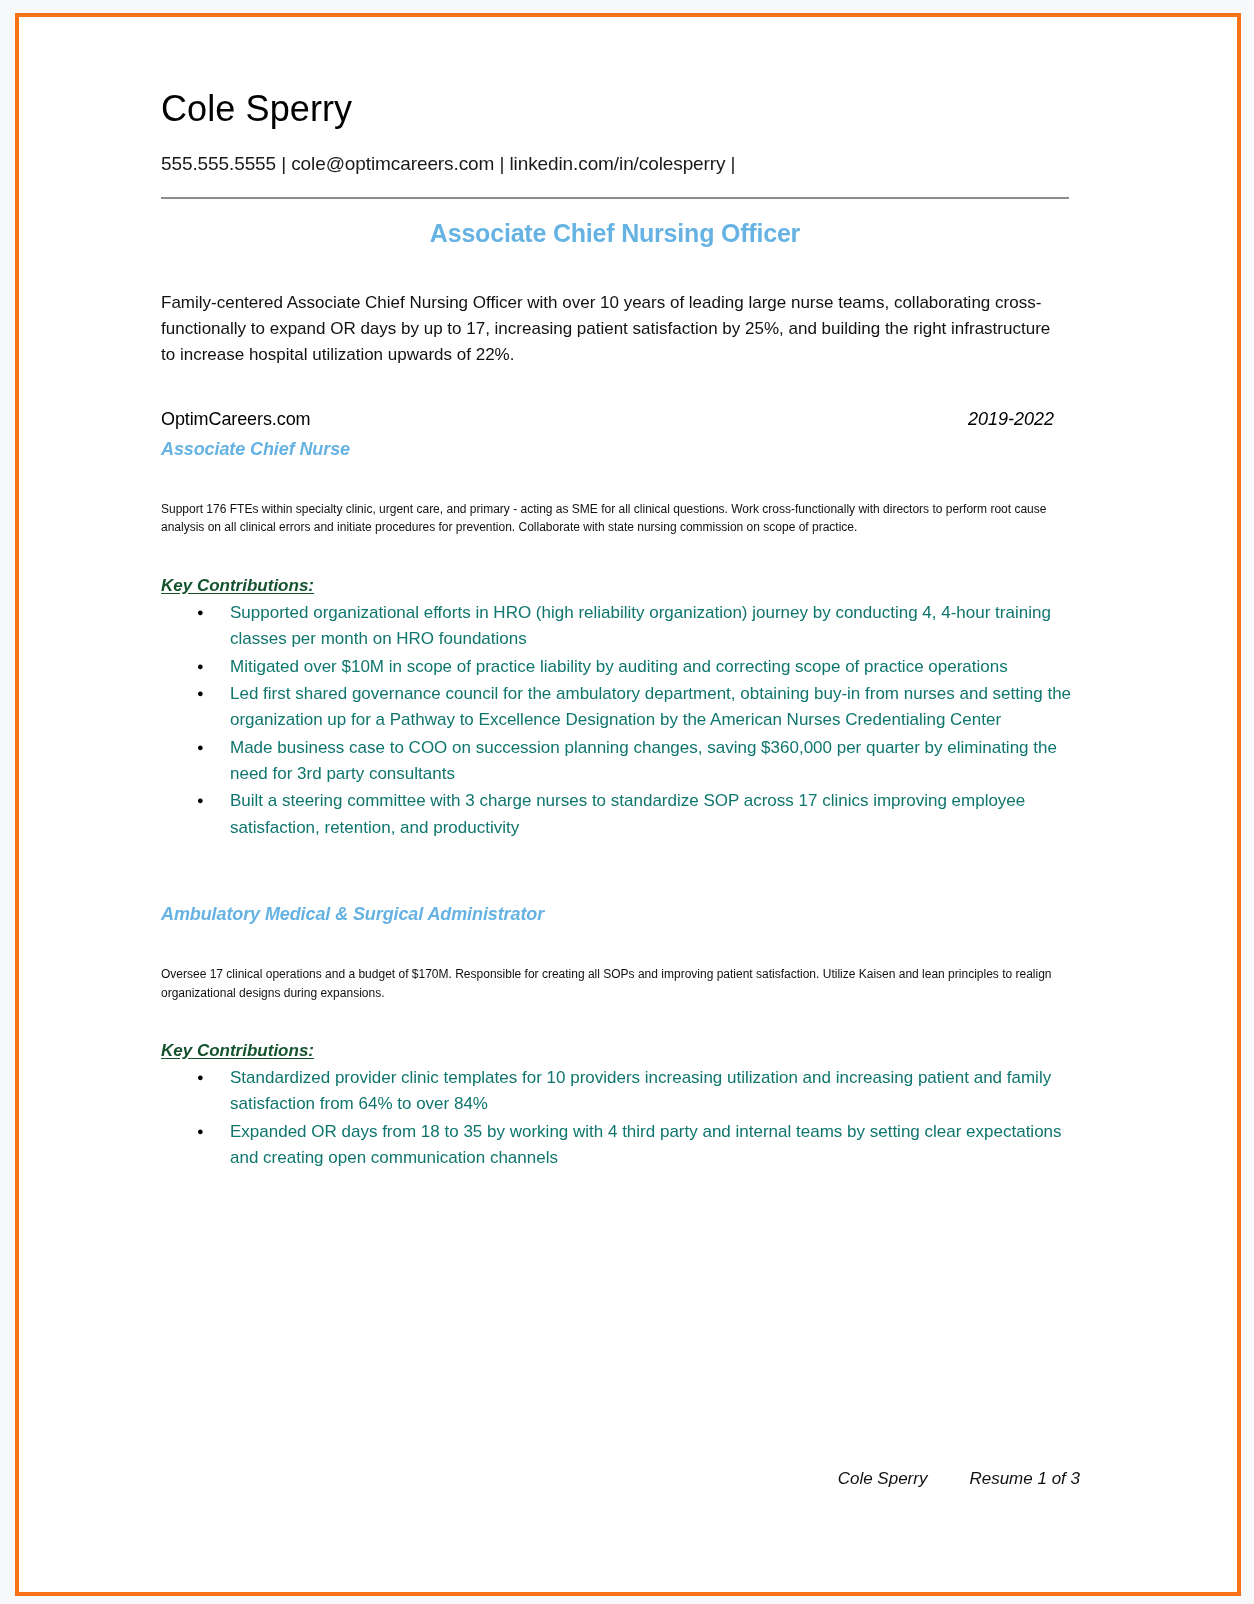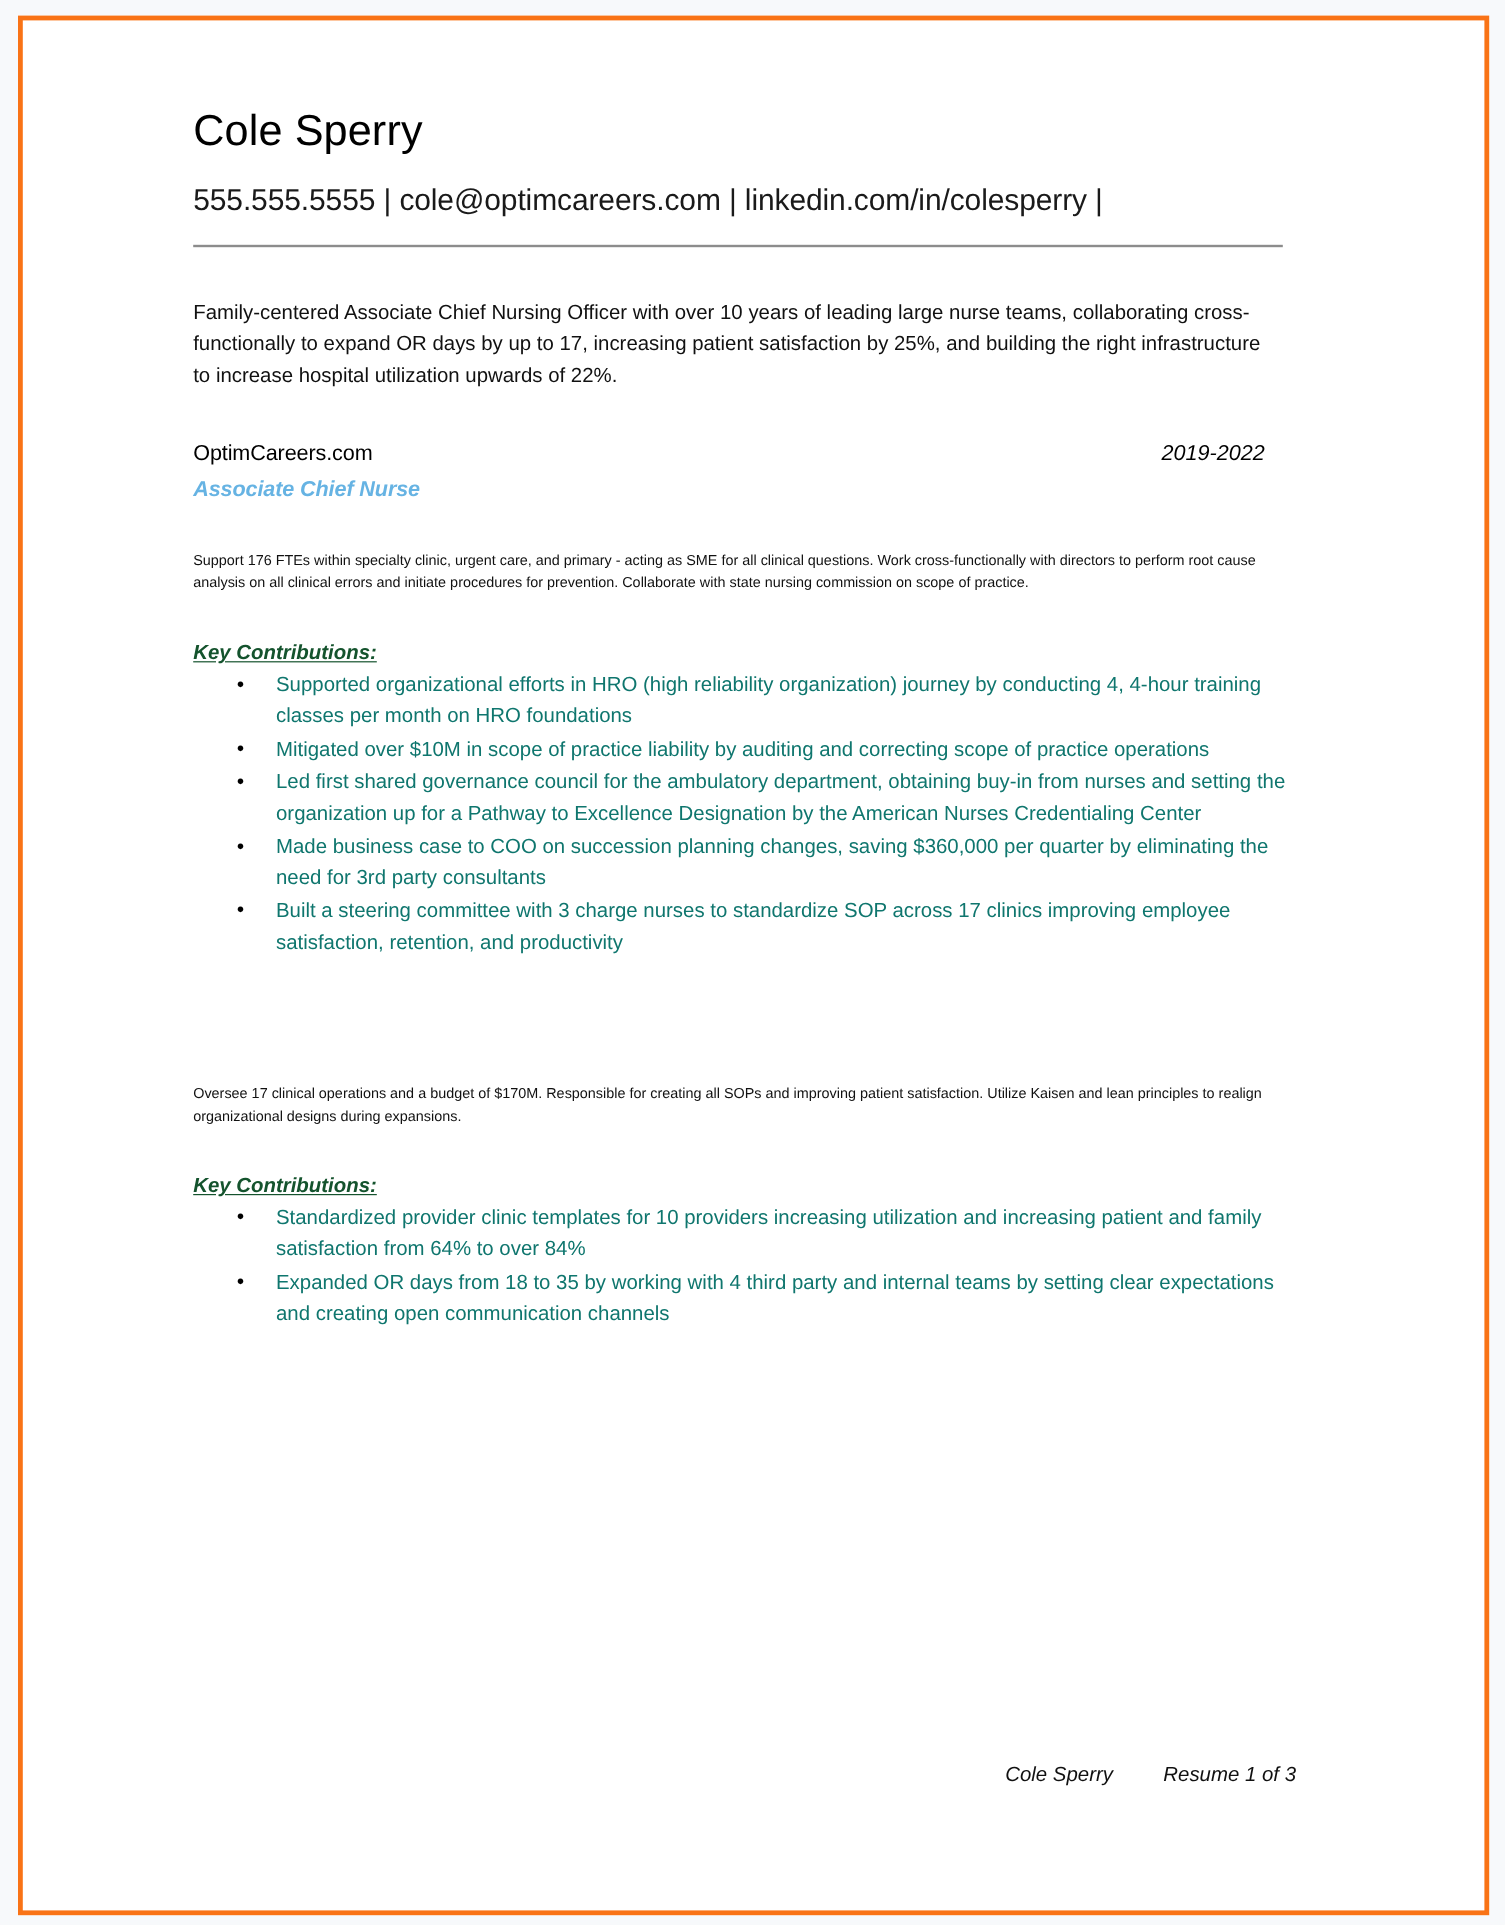--- a/index.html
+++ b/index.html
@@ -45,7 +45,7 @@
     line-height: 1.1;
   }
   .contact {
-    font-size: 25px;
+    font-size: 19px;
     color: #1a1a1a;
     margin: 0;
     padding-top: 24px;

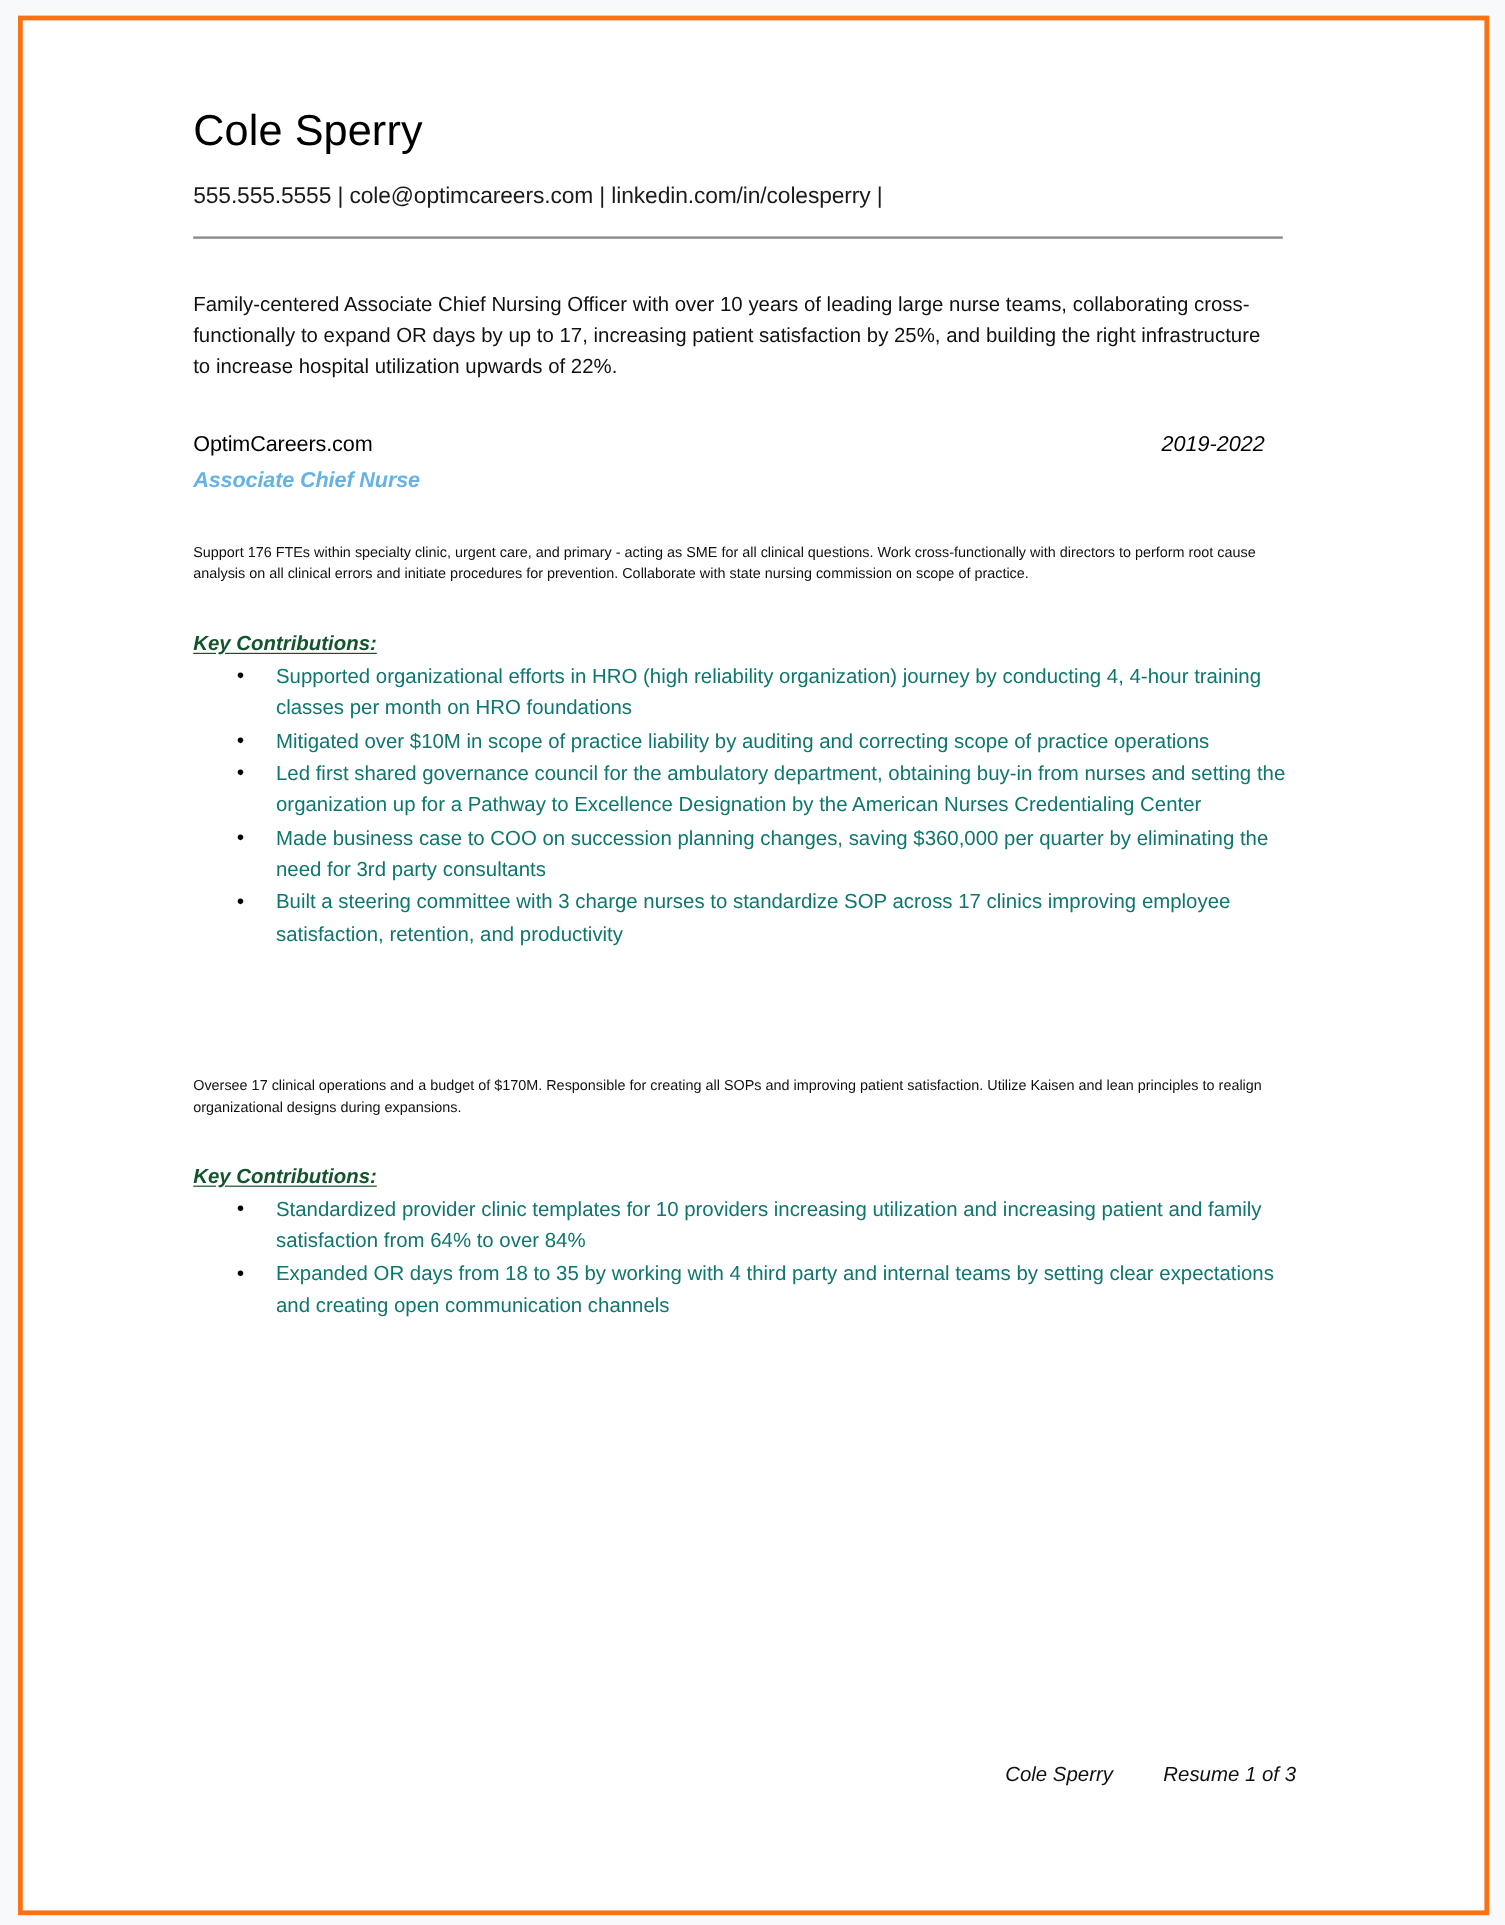--- a/index.html
+++ b/index.html
@@ -191,6 +191,7 @@
     <h1 class="name">Cole Sperry</h1>
     <div class="contact">555.555.5555 | cole@optimcareers.com | linkedin.com/in/colesperry |</div>
     <div class="rule"></div>
+    <div class="target-title">Associate Chief Nursing Officer</div>
 
     <p class="summary">Family-centered Associate Chief Nursing Officer with over 10 years of leading large nurse teams, collaborating cross-functionally to expand OR days by up to 17, increasing patient satisfaction by 25%, and building the right infrastructure to increase hospital utilization upwards of 22%.</p>
 

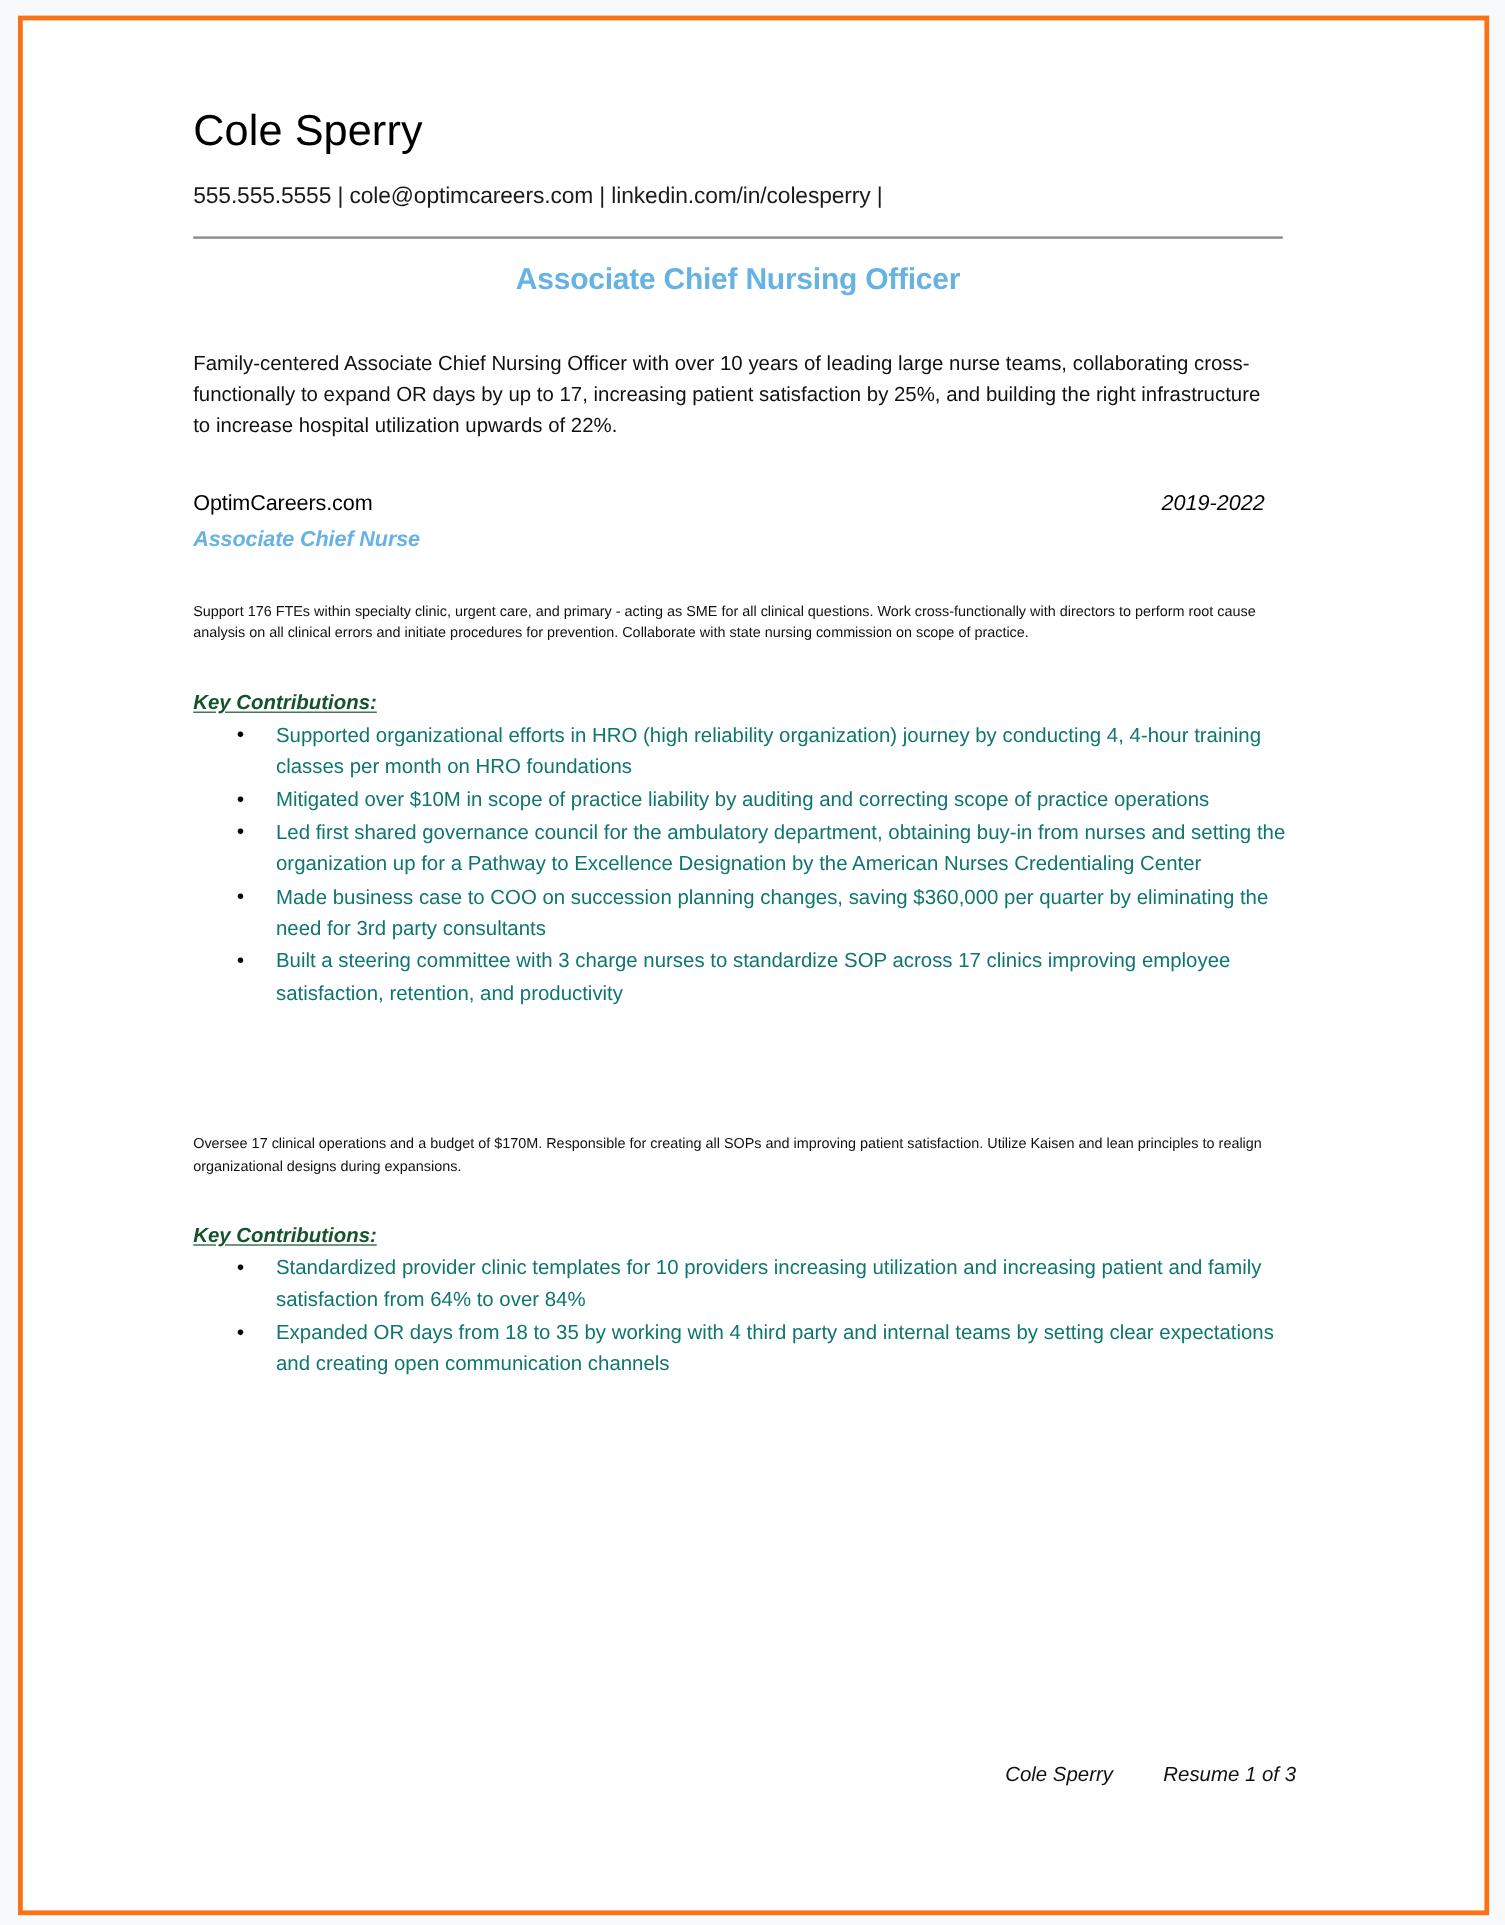--- a/index.html
+++ b/index.html
@@ -216,6 +216,7 @@
     <div class="role-gap"></div>
 
     <div class="job" style="padding-top:18px;">
+      <div class="job-title standalone">Ambulatory Medical &amp; Surgical Administrator</div>
       <p class="job-desc">Oversee 17 clinical operations and a budget of $170M. Responsible for creating all SOPs and improving patient satisfaction. Utilize Kaisen and lean principles to realign organizational designs during expansions.</p>
       <div class="contrib-label">Key Contributions:</div>
       <ul class="bullets">

